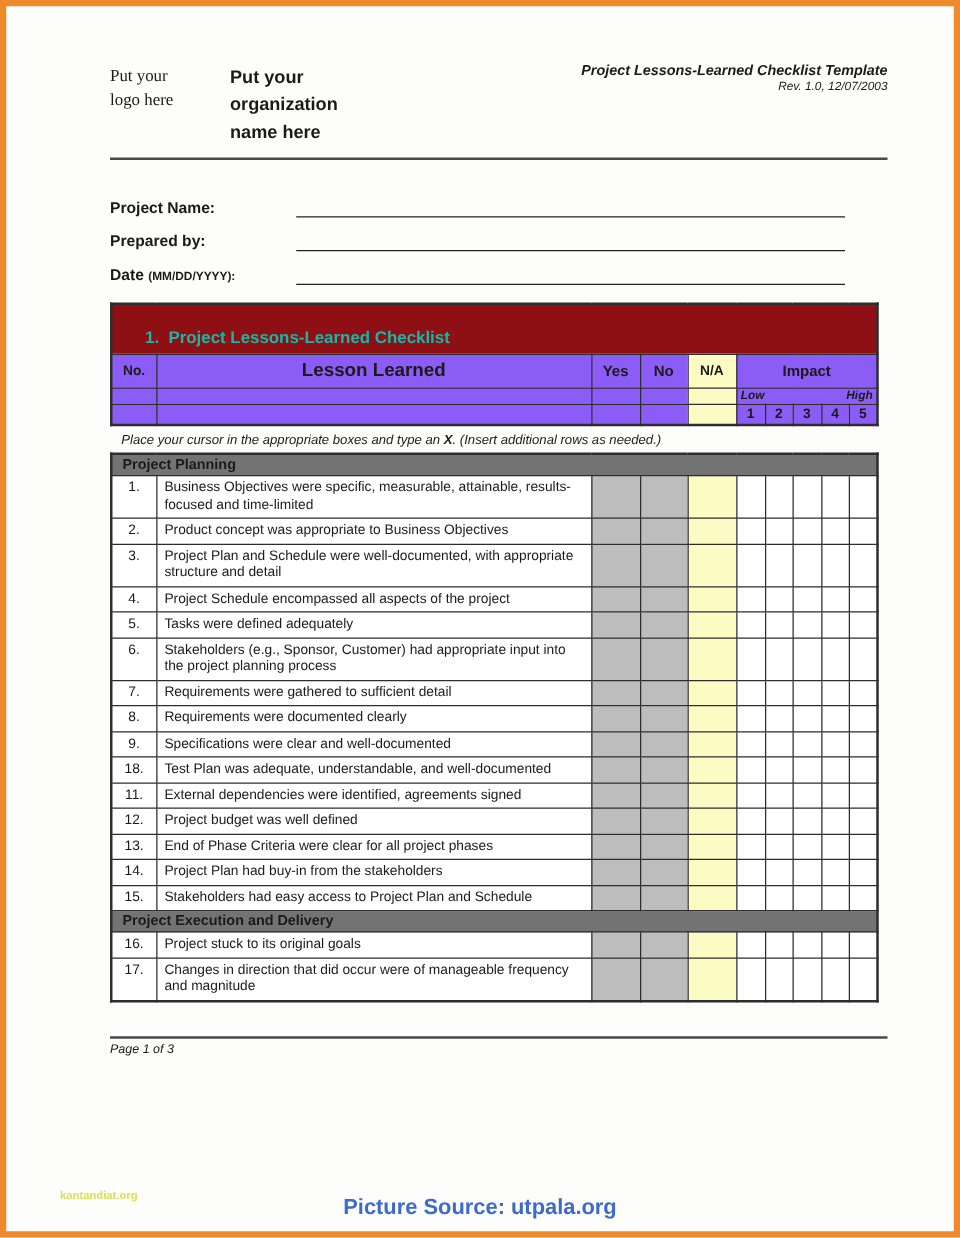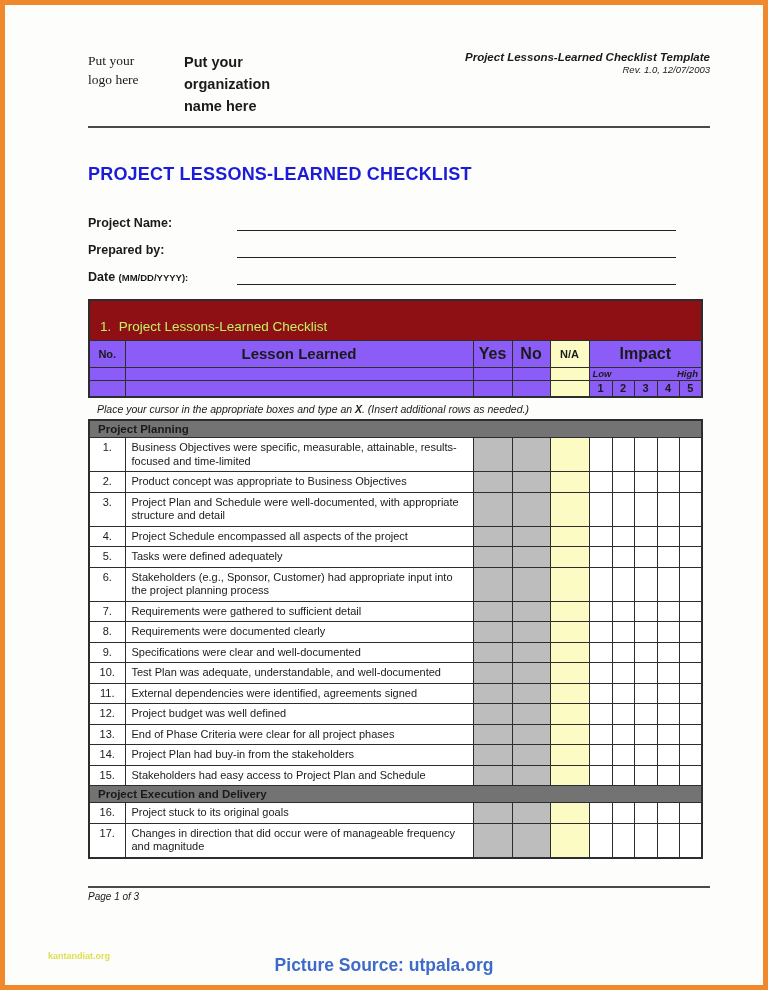--- a/index.html
+++ b/index.html
@@ -114,7 +114,6 @@
   </div>
   <hr class="hdr-rule">
 
-  <div class="main-title">PROJECT LESSONS-LEARNED CHECKLIST</div>
 
   <div class="fields">
     <div class="frow">

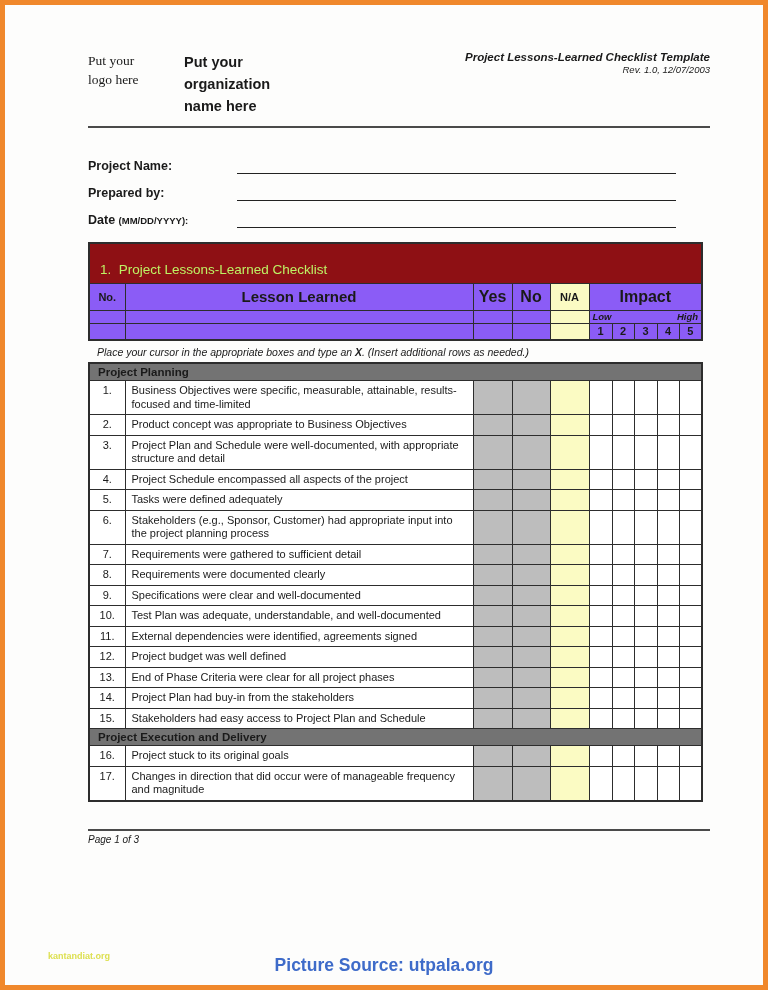--- a/index.html
+++ b/index.html
@@ -52,10 +52,10 @@
   table { border: 2px solid #2d2d2d; }
 
   .banner-cell {
-    background: #8e1014; color: #bef264;
+    background: #8e1014; color: #14b8a6;
     height: 40px; vertical-align: bottom;
-    padding: 0 0 6px 10px;
-    font-weight: normal; font-size: 13.5px; text-align: left;
+    padding: 0 0 6px 26px;
+    font-weight: bold; font-size: 13.5px; text-align: left;
     white-space: pre-wrap;
   }
   .h-gray { background: #8b5cf6; }

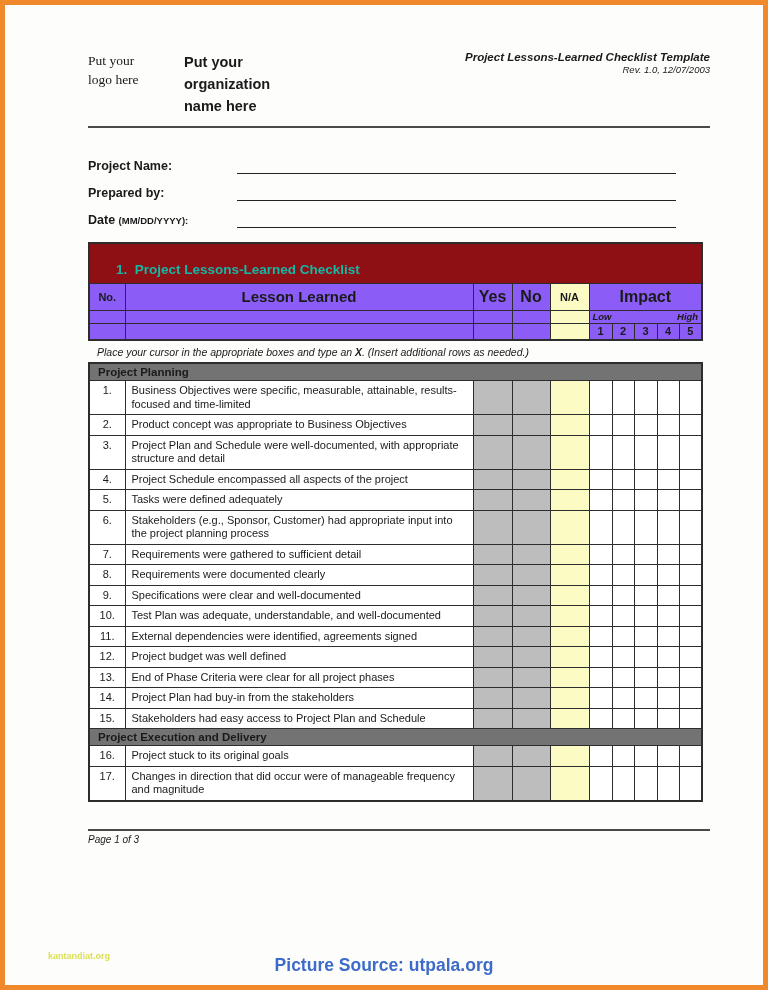--- a/index.html
+++ b/index.html
@@ -63,7 +63,7 @@
   .hrow1 th { height: 27px; font-weight: bold; }
   .th-no { font-size: 11px; }
   .th-lesson { font-size: 15px; }
-  .th-small { font-size: 16px; }
+  .th-small { font-size: 12px; }
   .hrow2 td { height: 13px; }
   .lowhigh { display: flex; justify-content: space-between; padding: 0 3px;
              font-style: italic; font-weight: bold; font-size: 9.5px; }

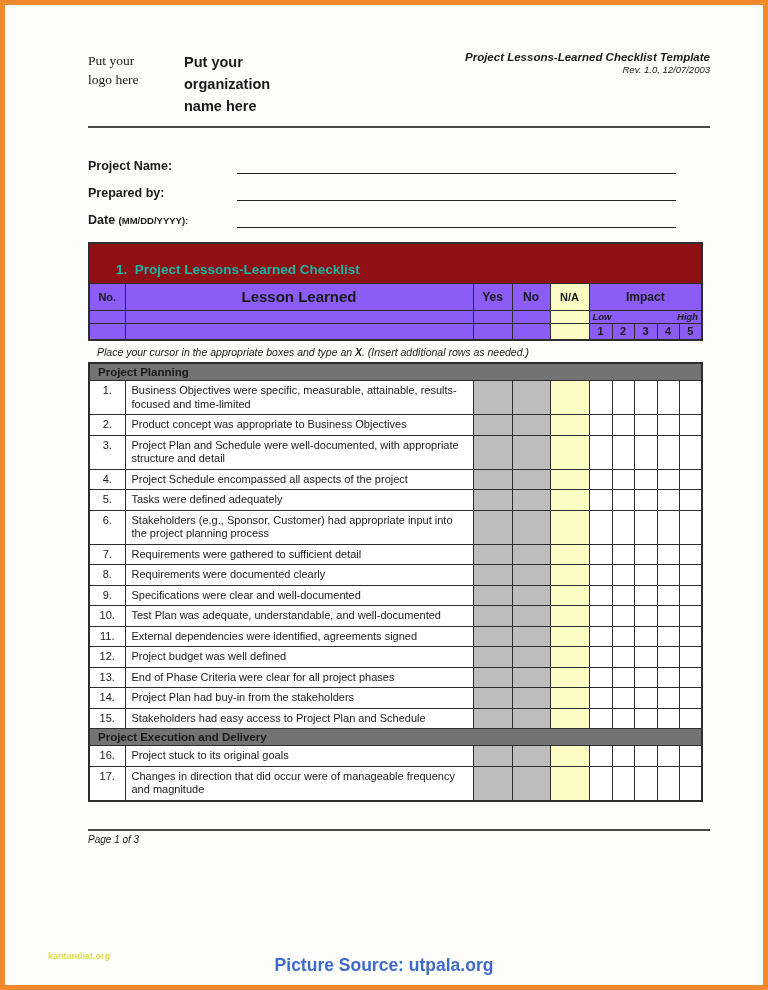--- a/index.html
+++ b/index.html
@@ -311,7 +311,7 @@
           <td class="c-impact"></td>
         </tr>
         <tr>
-          <td class="c-no">10.</td>
+          <td class="c-no">18.</td>
           <td class="c-lesson">Test Plan was adequate, understandable, and well-documented</td>
           <td class="c-gray"></td>
           <td class="c-gray"></td>

